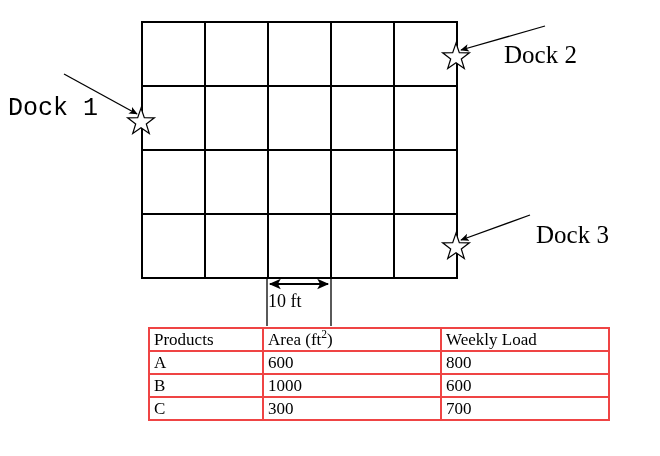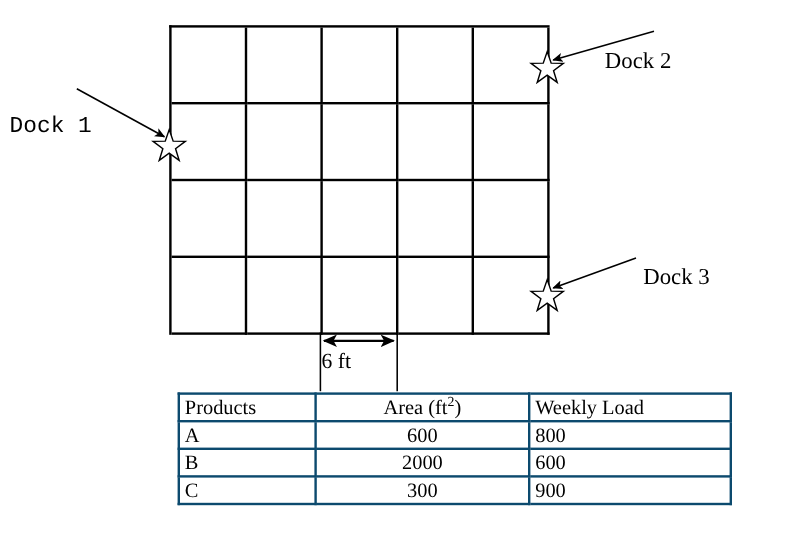--- a/index.html
+++ b/index.html
@@ -46,7 +46,7 @@
   
   .dock-label {
     position: absolute;
-    font-size: 19px;
+    font-size: 25px;
     line-height: 1;
     white-space: nowrap;
   }

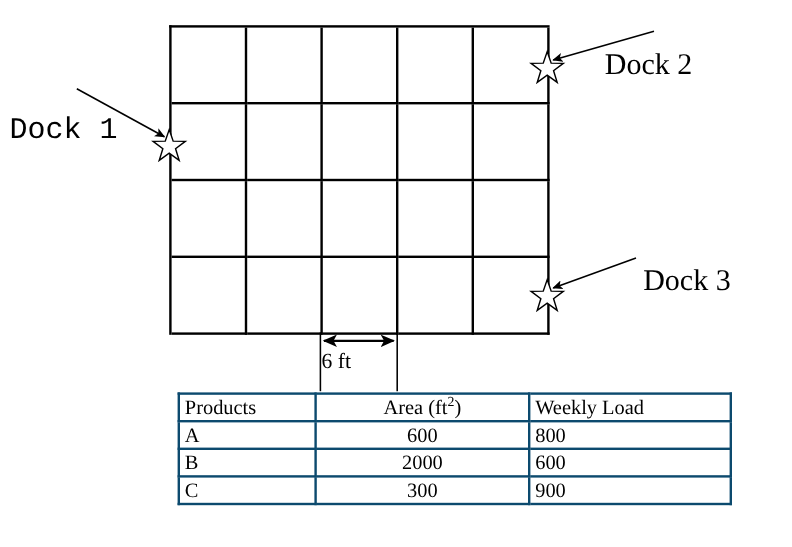--- a/index.html
+++ b/index.html
@@ -160,7 +160,7 @@
   <div class="dock-label" id="dock2-label">Dock 2</div>
   <div class="dock-label" id="dock3-label">Dock 3</div>
 
-  <div id="dim-label">6 ft</div>
+  <div id="dim-label">10 ft</div>
 
   <table id="products-table">
     <thead>

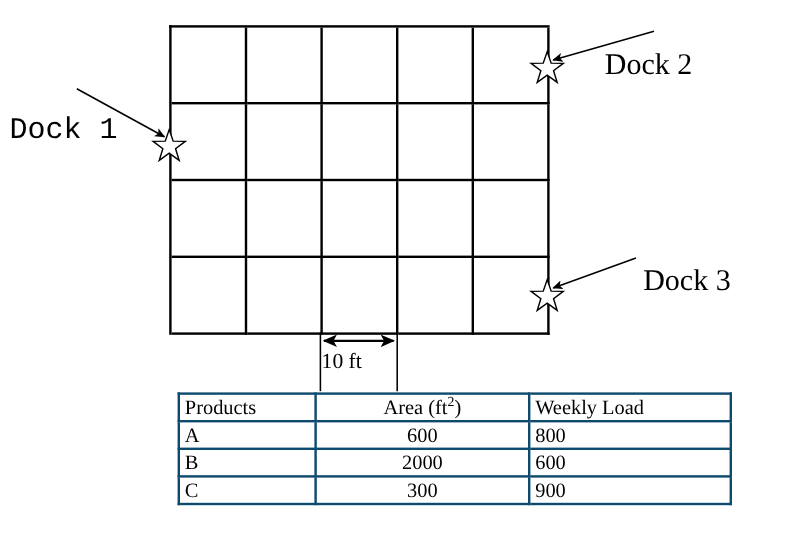--- a/index.html
+++ b/index.html
@@ -83,7 +83,7 @@
     table-layout: fixed;
   }
   #products-table td, #products-table th {
-    border: 2px solid #0c4a6e;
+    border: 2px solid #ef4444;
     height: 21px;
     padding: 0 4px;
     font-size: 17px;

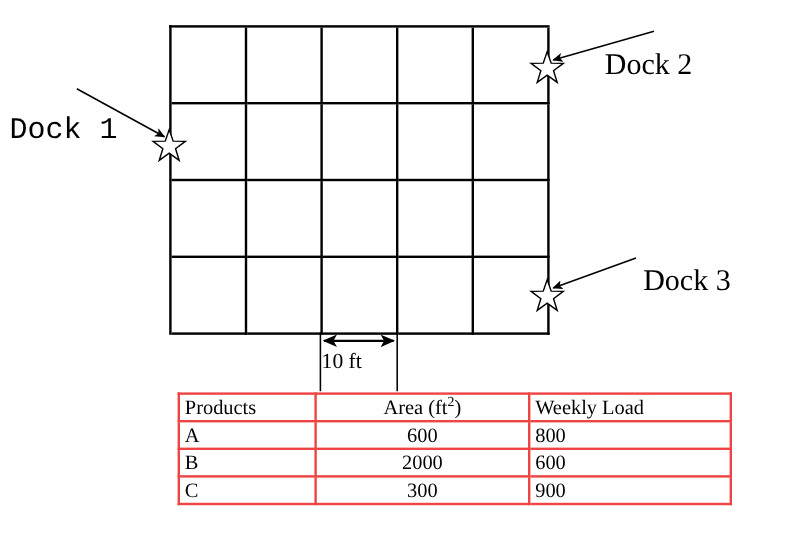--- a/index.html
+++ b/index.html
@@ -91,7 +91,7 @@
     line-height: 1;
   }
   #products-table .col-product { width: 104px; text-align: left; }
-  #products-table .col-area    { width: 168px; text-align: center; }
+  #products-table .col-area    { width: 168px; text-align: left; }
   #products-table .col-load    { width: 158px; text-align: left; }
   #products-table thead td { text-align: center; }
   #products-table thead td.col-product { text-align: left; }

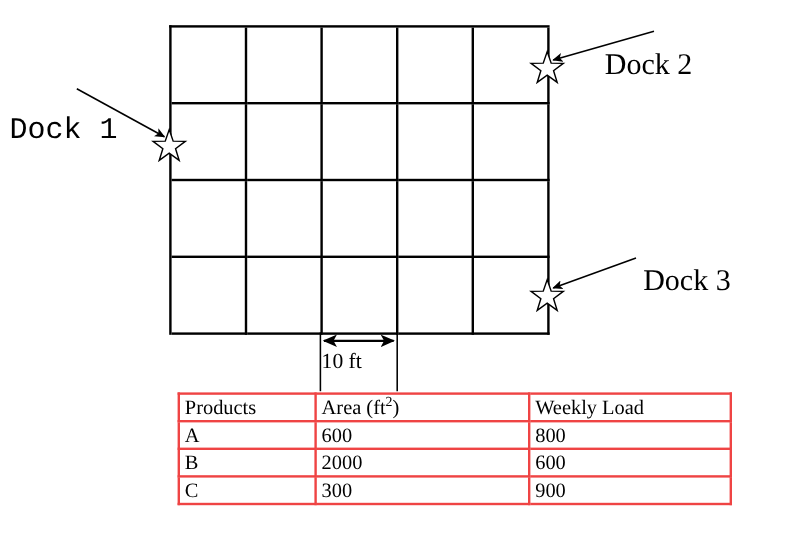--- a/index.html
+++ b/index.html
@@ -178,7 +178,7 @@
       </tr>
       <tr>
         <td class="col-product">B</td>
-        <td class="col-area">2000</td>
+        <td class="col-area">1000</td>
         <td class="col-load">600</td>
       </tr>
       <tr>

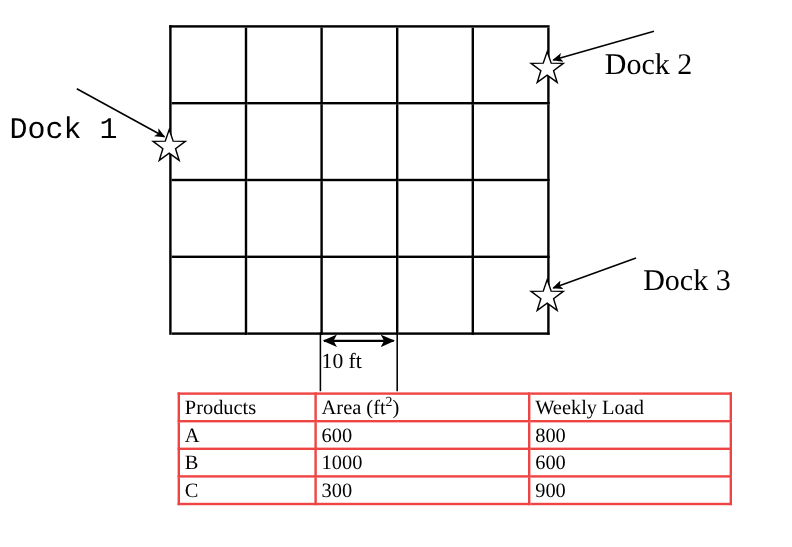--- a/index.html
+++ b/index.html
@@ -184,7 +184,7 @@
       <tr>
         <td class="col-product">C</td>
         <td class="col-area">300</td>
-        <td class="col-load">900</td>
+        <td class="col-load">700</td>
       </tr>
     </tbody>
   </table>

